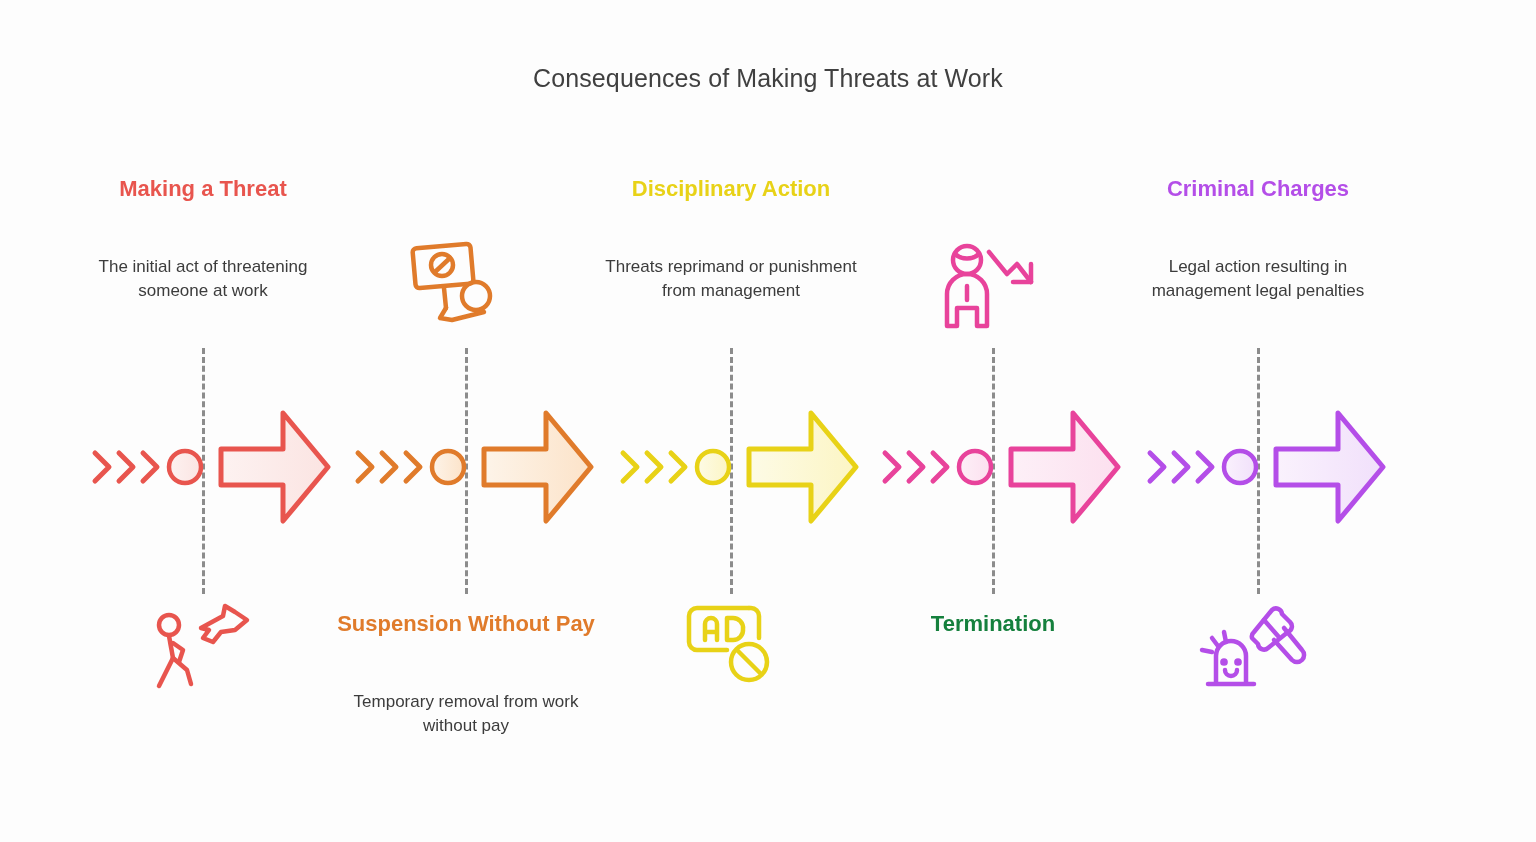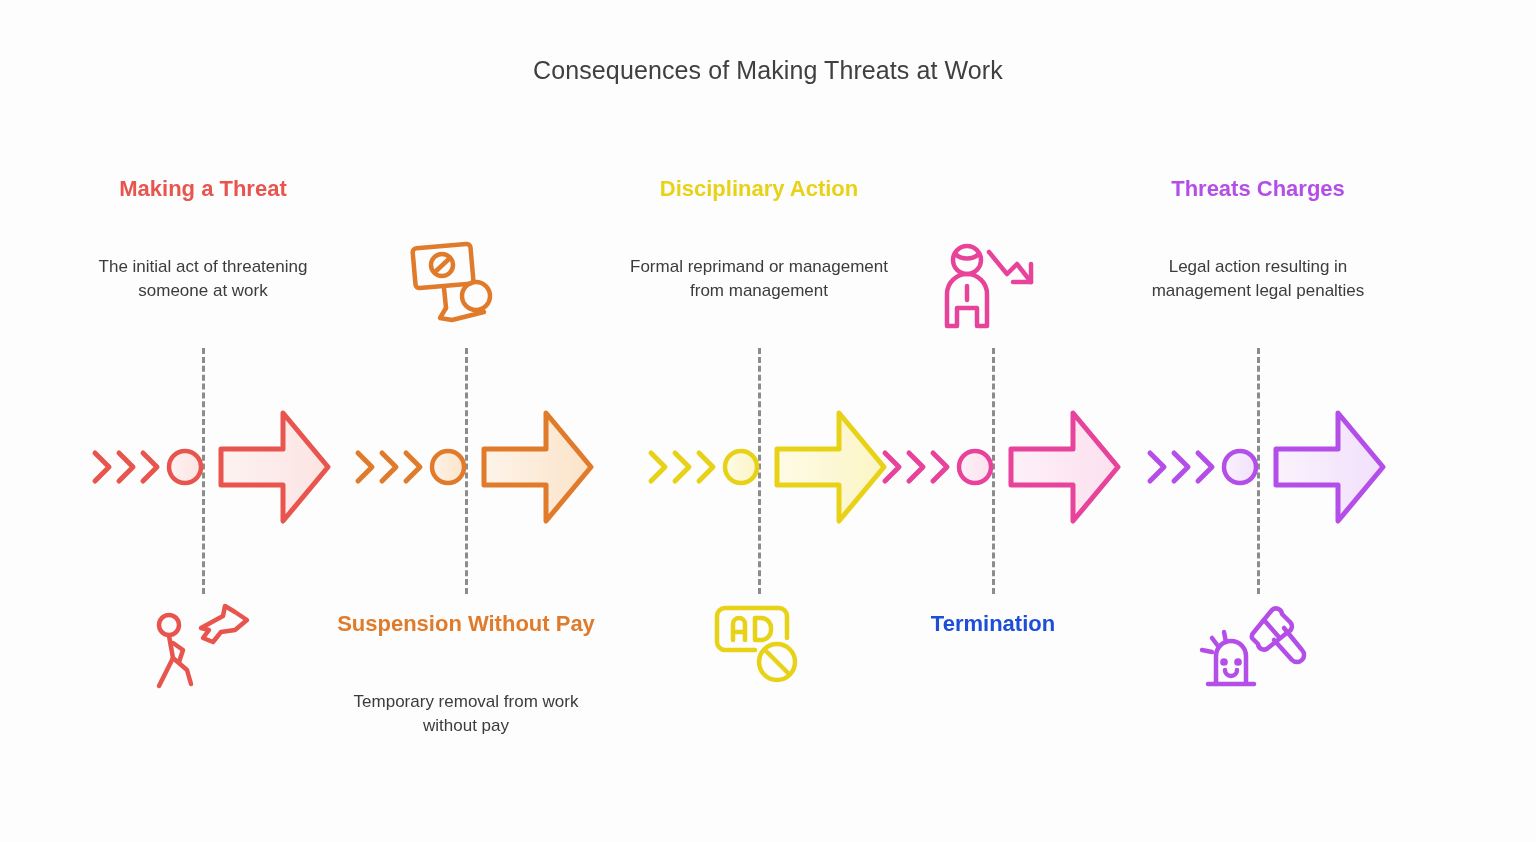--- a/index.html
+++ b/index.html
@@ -21,7 +21,7 @@
   }
   #chart-title {
     position: absolute;
-    top: 56px;
+    top: 64px;
     left: 0;
     width: 1536px;
     text-align: center;

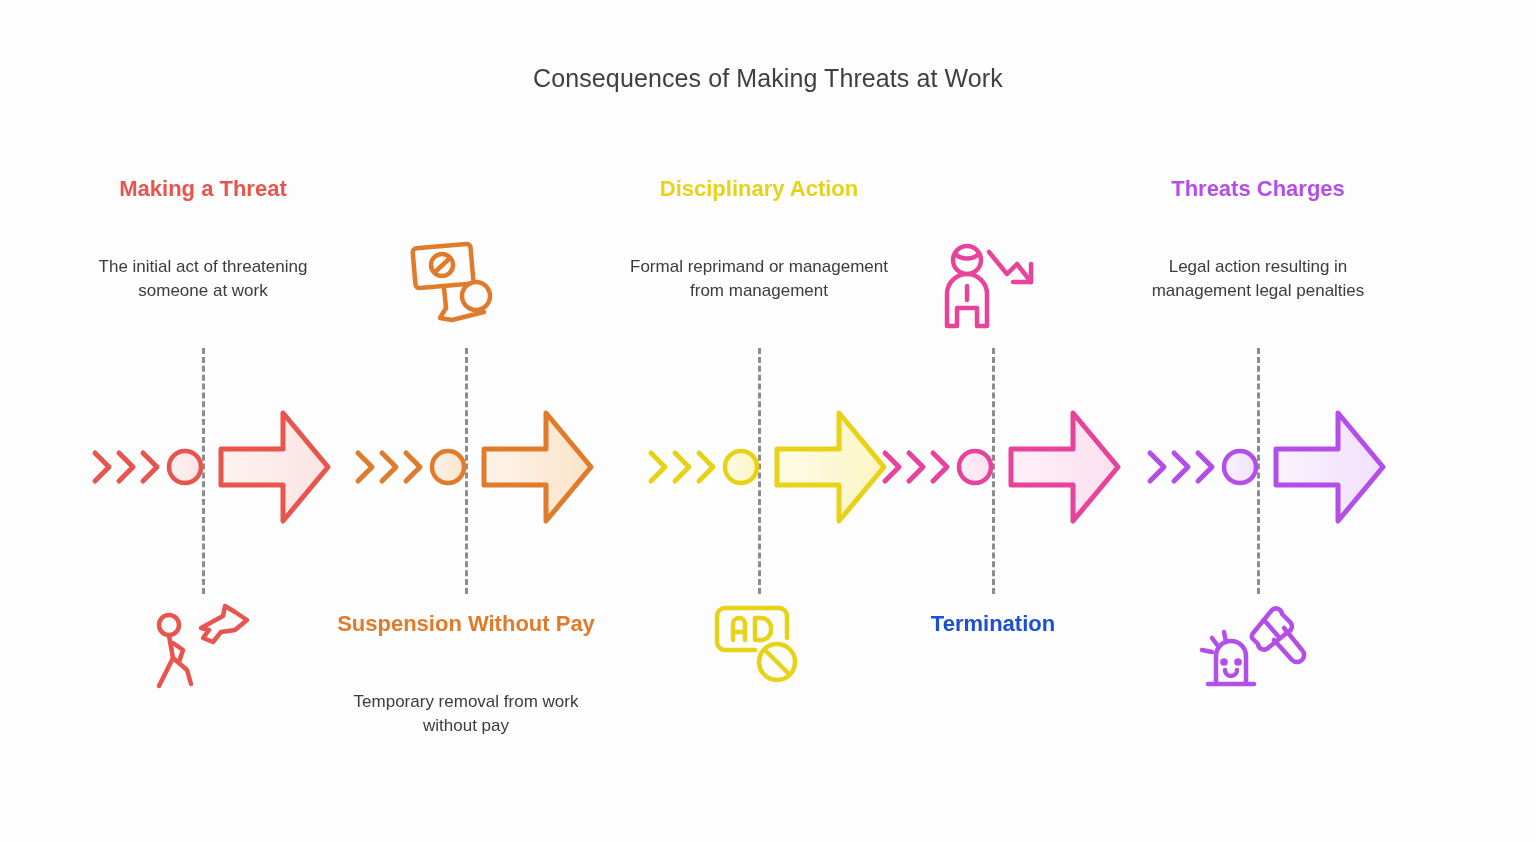--- a/index.html
+++ b/index.html
@@ -164,7 +164,7 @@
     </div>
   </div>
 
-  <div class="stage stage-3 pos-top" style="left:627px;">
+  <div class="stage stage-3 pos-top" style="left:599px;">
     <div class="stage-title" style="color:#e8d217;">Disciplinary Action</div>
     <div class="stage-desc">Formal reprimand or management from management</div>
     <div class="dash-line"></div>

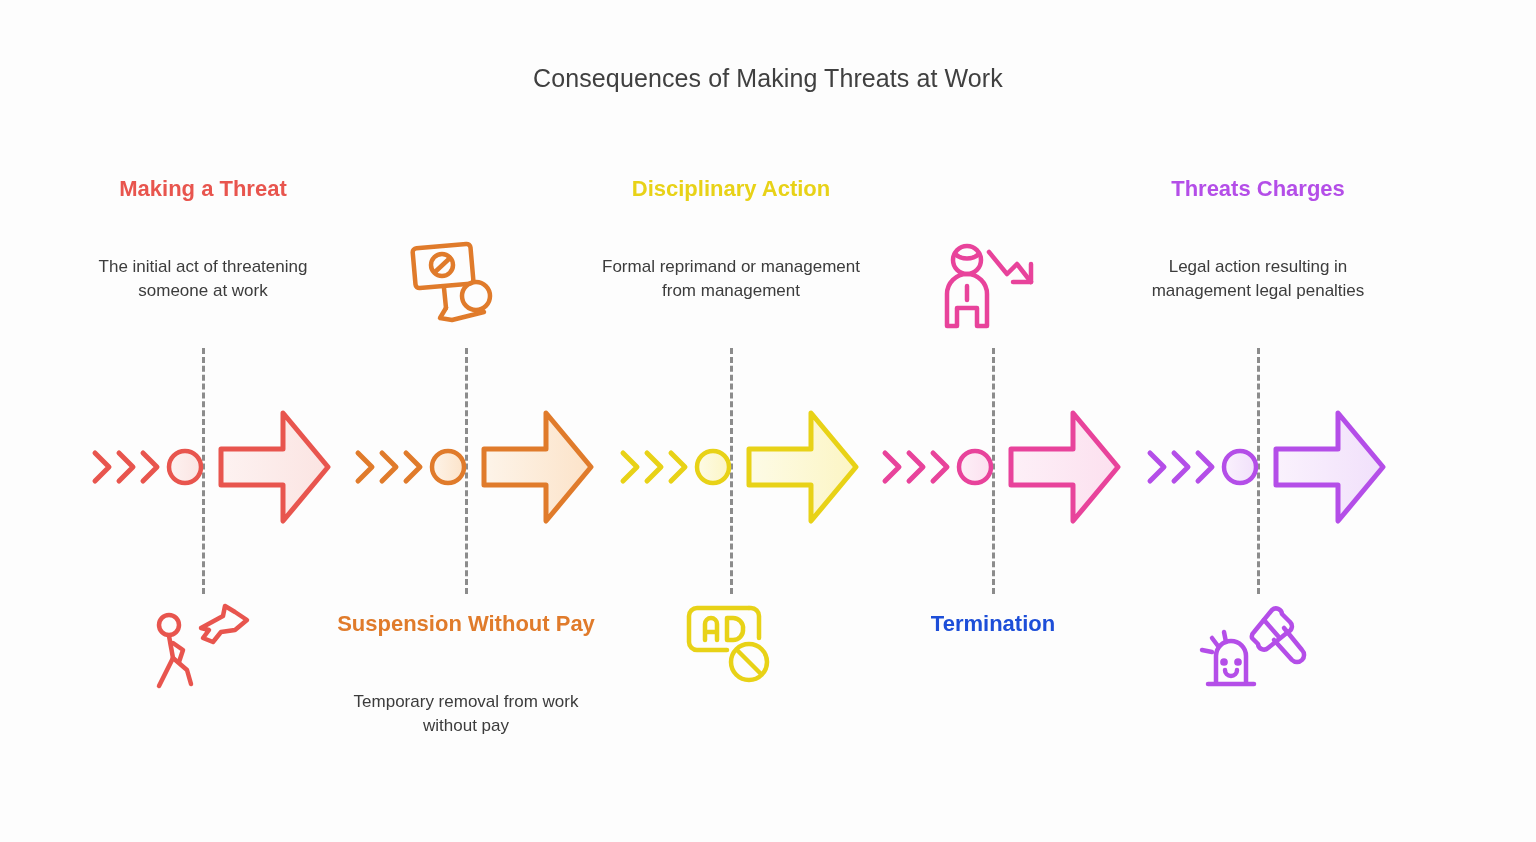--- a/index.html
+++ b/index.html
@@ -234,7 +234,7 @@
   </div>
 
   <div class="stage stage-5 pos-top" style="left:1126px;">
-    <div class="stage-title" style="color:#b44ee8;">Threats Charges</div>
+    <div class="stage-title" style="color:#b44ee8;">Criminal Charges</div>
     <div class="stage-desc">Legal action resulting in management legal penalties</div>
     <div class="dash-line"></div>
     <div class="arrow-wrap">

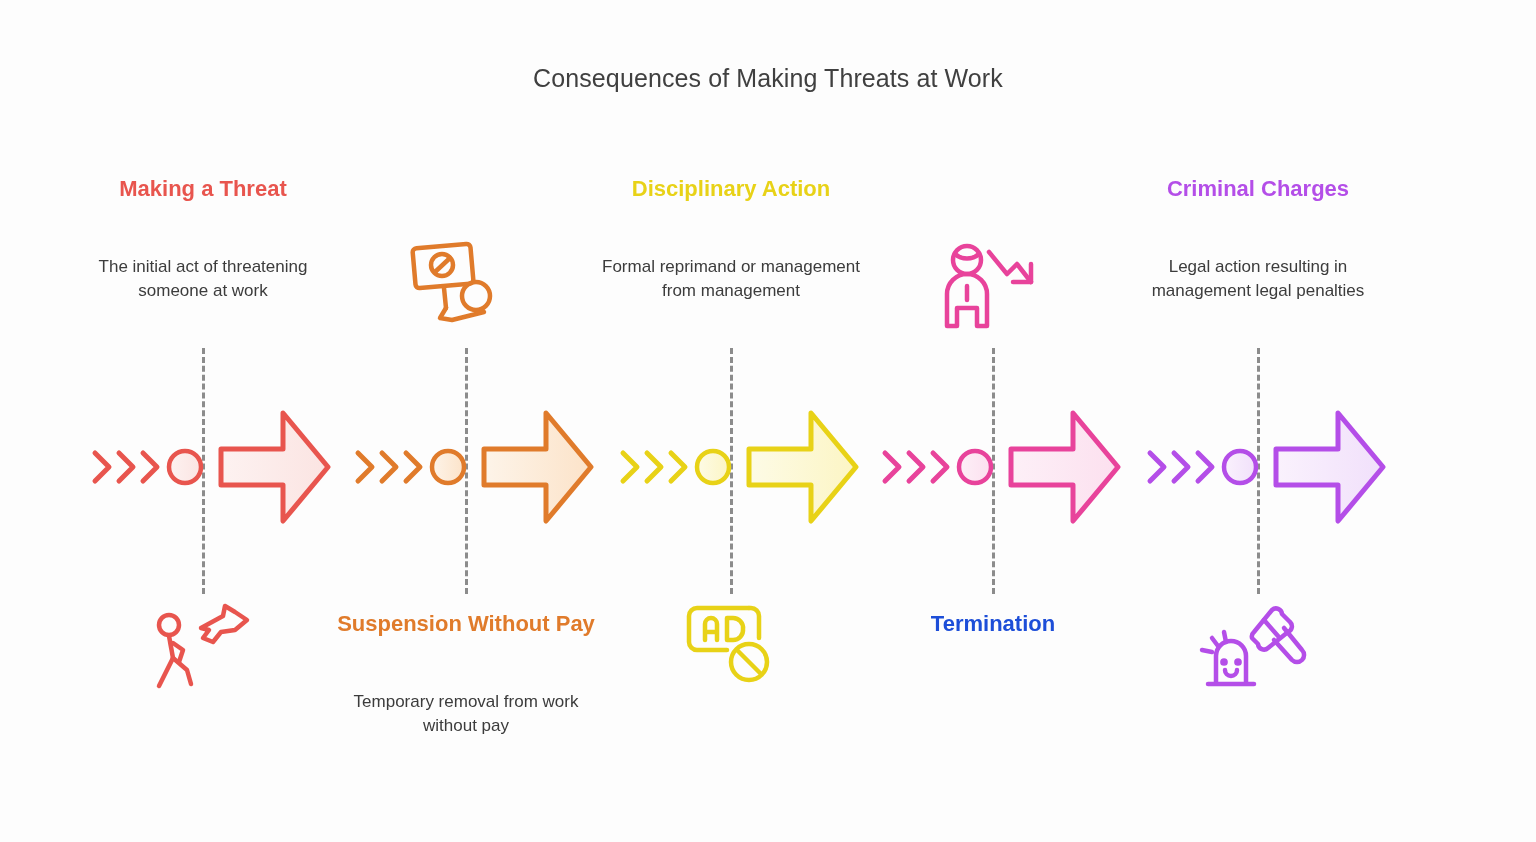--- a/index.html
+++ b/index.html
@@ -166,7 +166,7 @@
 
   <div class="stage stage-3 pos-top" style="left:599px;">
     <div class="stage-title" style="color:#e8d217;">Disciplinary Action</div>
-    <div class="stage-desc">Formal reprimand or management from management</div>
+    <div class="stage-desc">Threats reprimand or punishment from management</div>
     <div class="dash-line"></div>
     <div class="arrow-wrap">
       <svg width="256" height="148" viewBox="0 0 256 148">

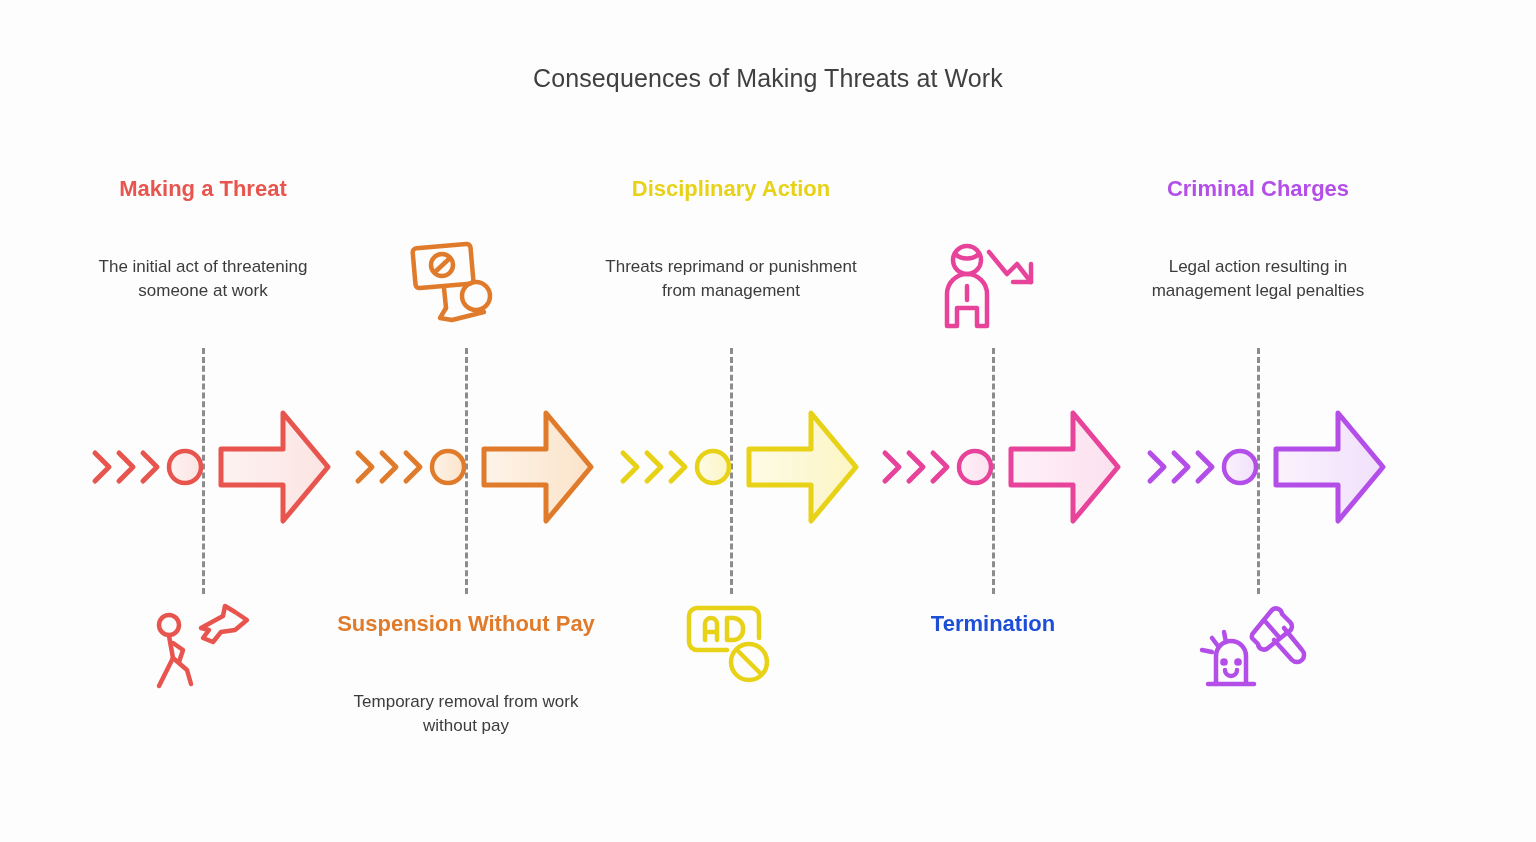--- a/index.html
+++ b/index.html
@@ -200,7 +200,7 @@
   </div>
 
   <div class="stage stage-4 pos-bottom" style="left:861px;">
-    <div class="stage-title" style="color:#1d4ed8;">Termination</div>
+    <div class="stage-title" style="color:#15803d;">Termination</div>
     <div class="dash-line"></div>
     <div class="arrow-wrap">
       <svg width="256" height="148" viewBox="0 0 256 148">

